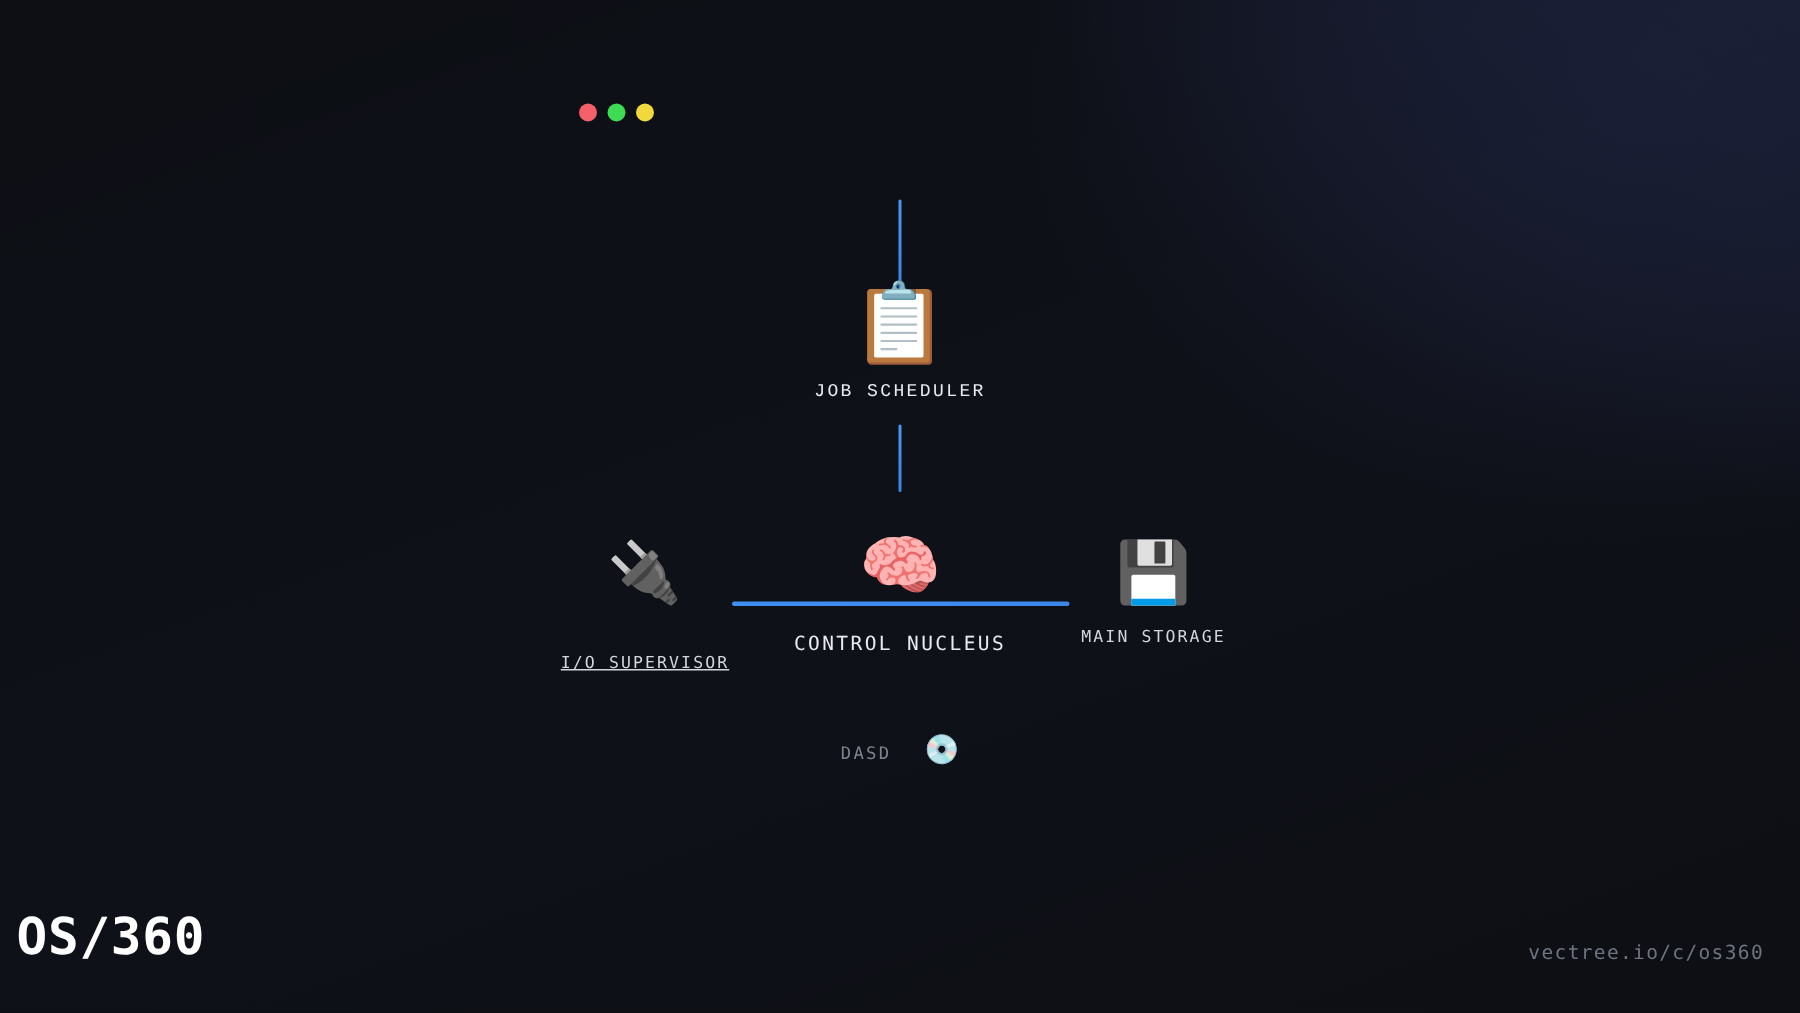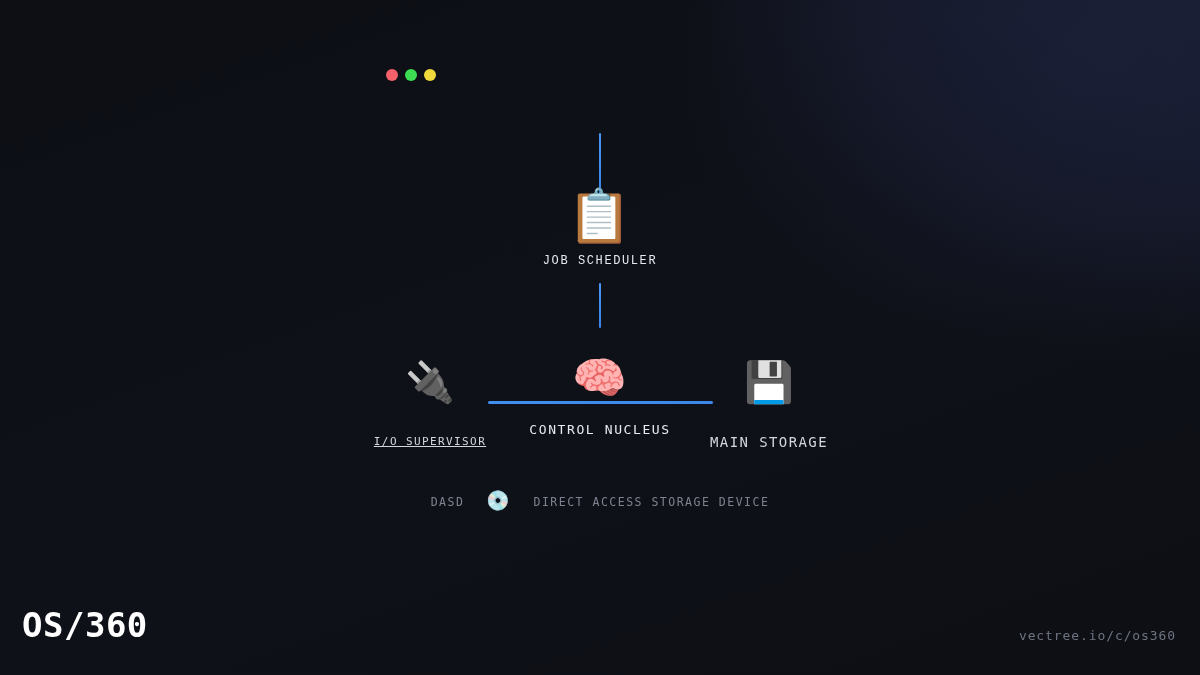--- a/index.html
+++ b/index.html
@@ -91,7 +91,7 @@
 
   #node-storage { left: 769px; top: 362px; }
   #node-storage .glyph { font-size: 40px; }
-  #node-storage .cap { font-size: 14px; color: #d2d6de; margin-top: 32px; letter-spacing: 1.4px; }
+  #node-storage .cap { font-size: 11px; color: #d2d6de; margin-top: 16px; letter-spacing: 1.4px; }
 
   
   #caption {

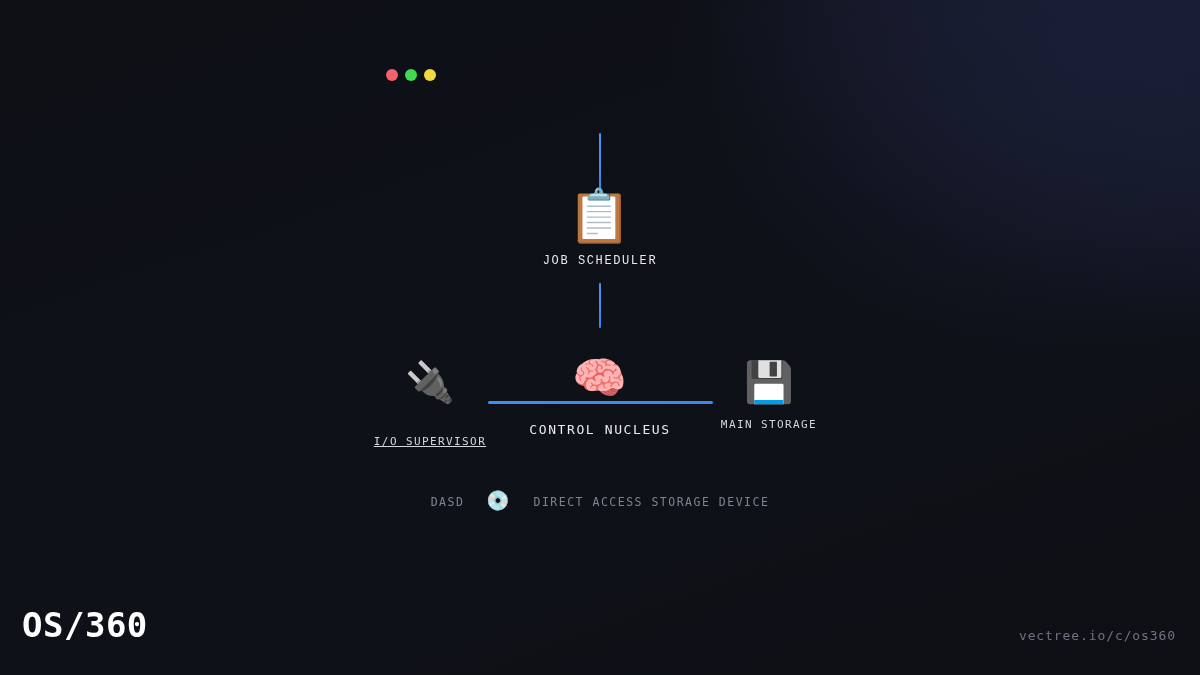--- a/index.html
+++ b/index.html
@@ -213,7 +213,6 @@
     <div id="caption">
       <span>DASD</span>
       <span class="sep">💿</span>
-      <span>DIRECT ACCESS STORAGE DEVICE</span>
     </div>
 
   </div>

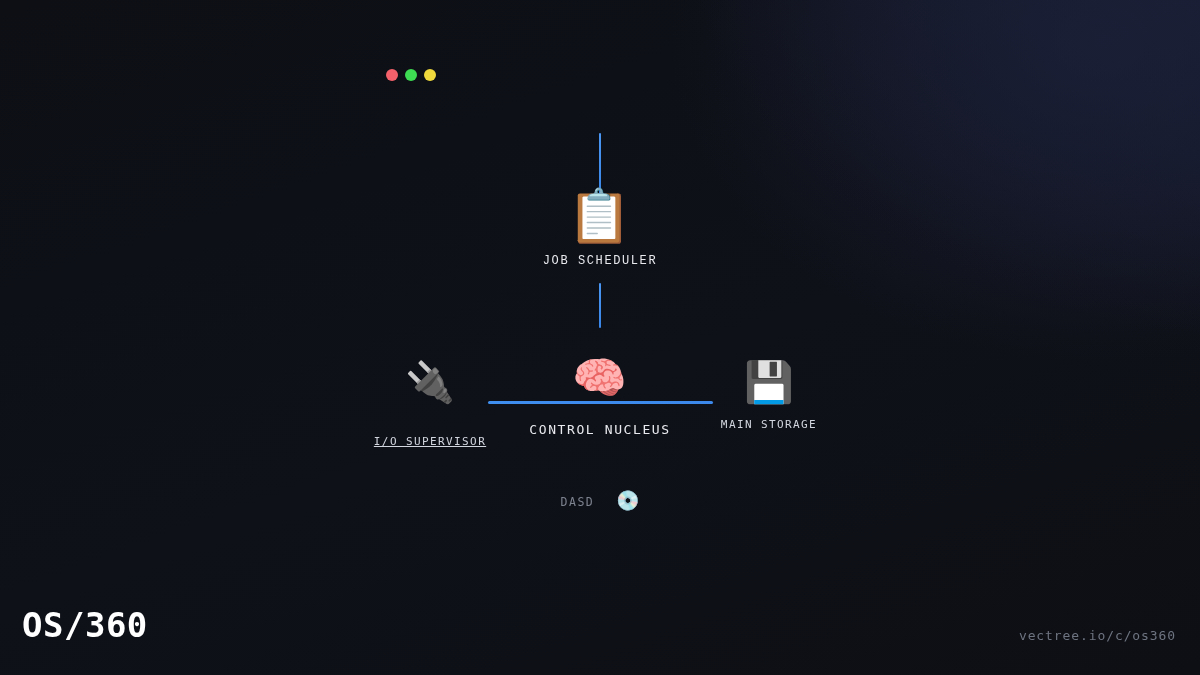--- a/index.html
+++ b/index.html
@@ -153,7 +153,7 @@
   }
   #page-title {
     position: absolute;
-    left: 22px;
+    left: 11px;
     top: 42px;
     color: #ffffff;
     font-size: 34px;

